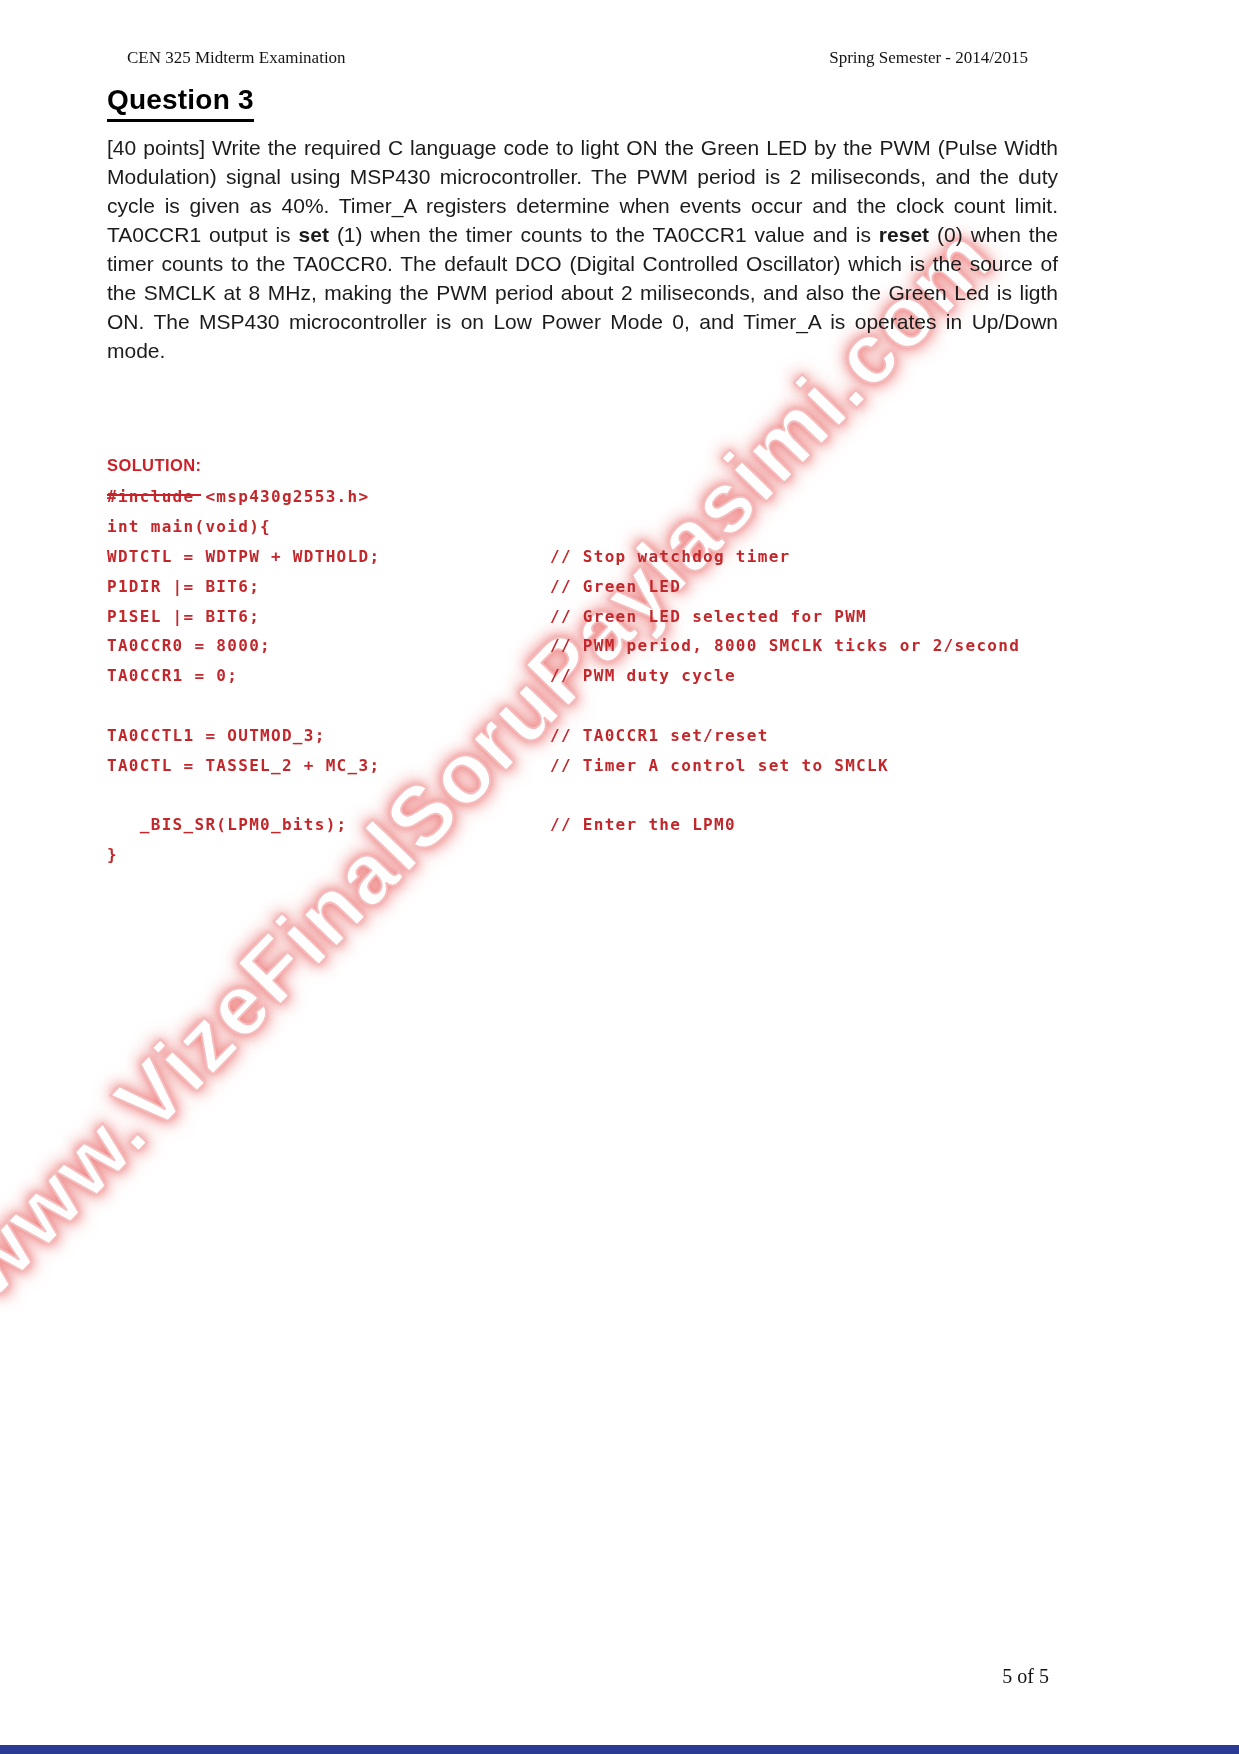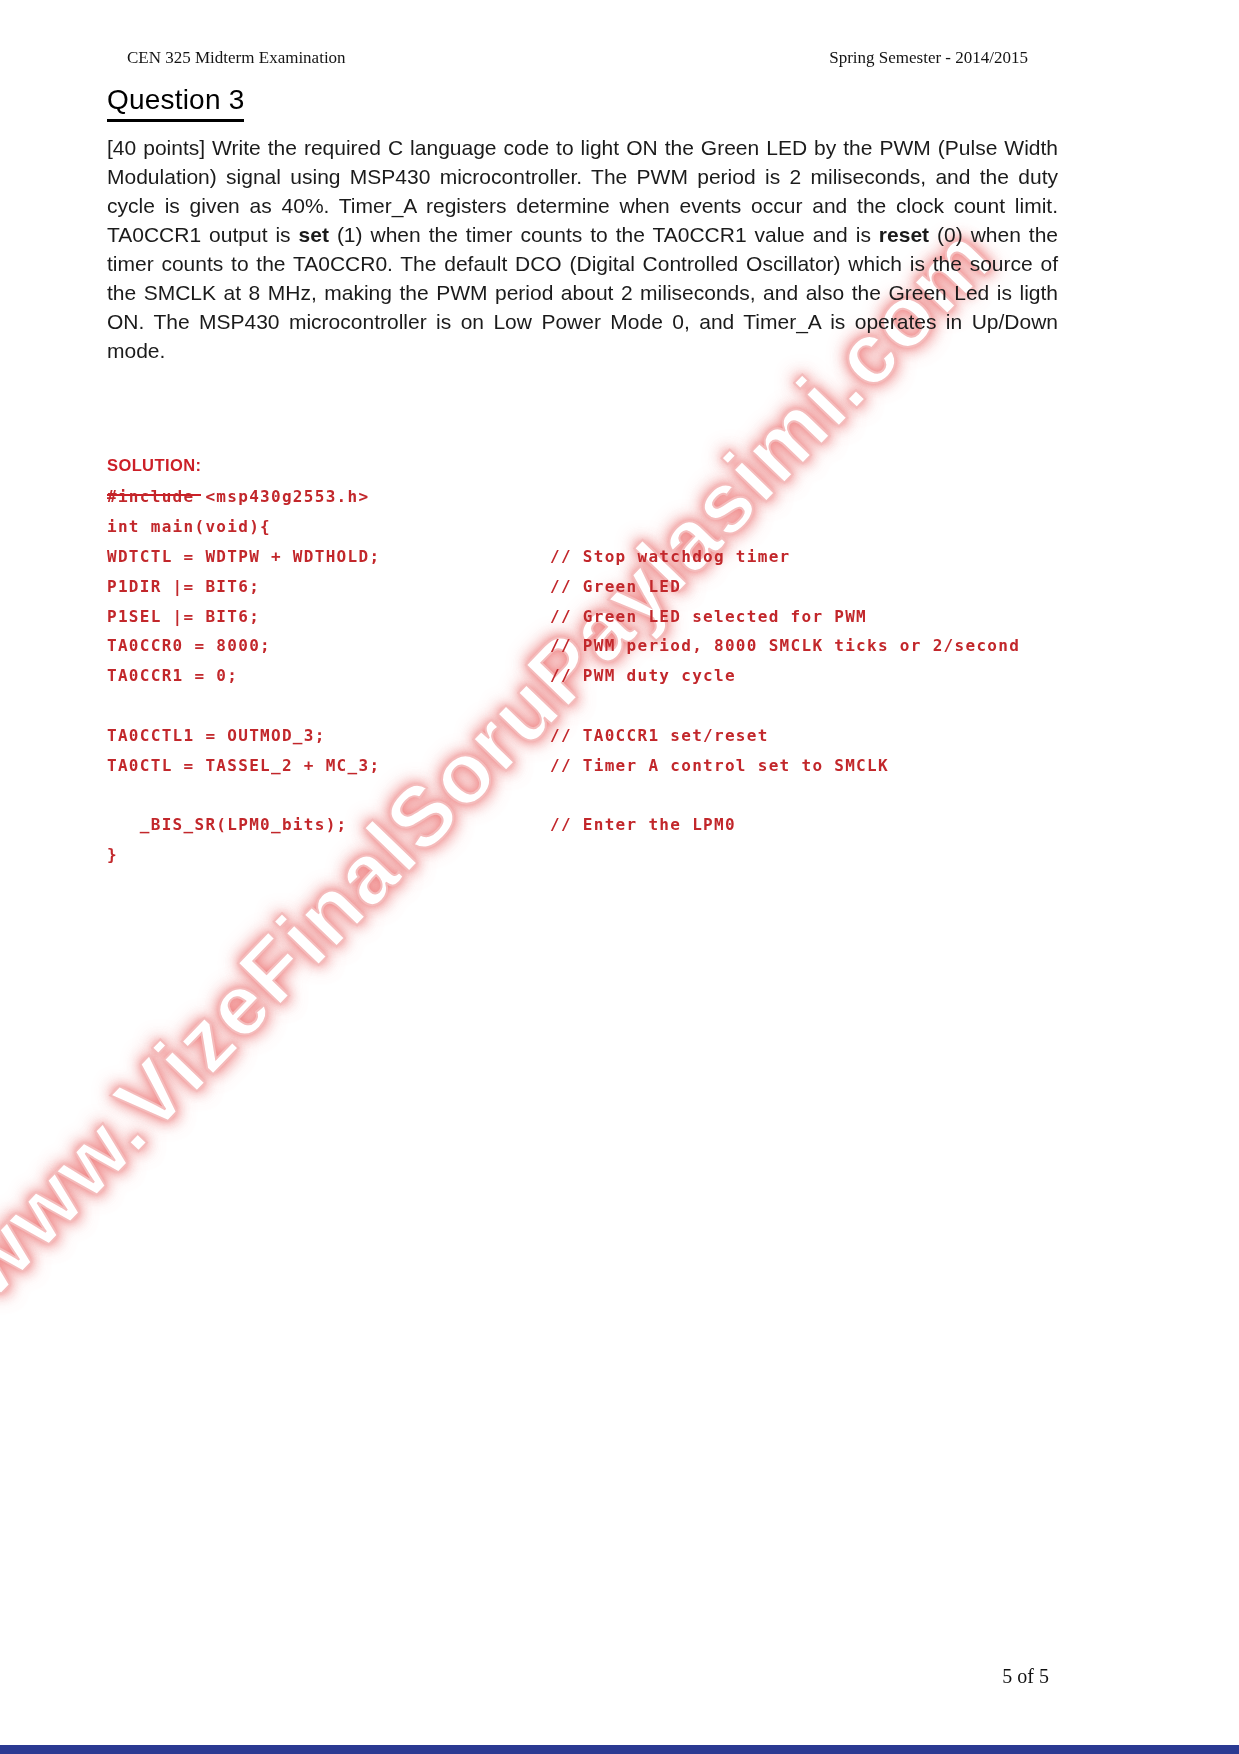--- a/index.html
+++ b/index.html
@@ -39,7 +39,7 @@
   }
   .title{
     position:absolute;left:107px;top:84px;margin:0;
-    font-size:28px;font-weight:400;color:#000;
+    font-size:28px;font-weight:700;color:#000;
     border-bottom:3px solid #000;
     padding-bottom:3px;
     letter-spacing:0.2px;

